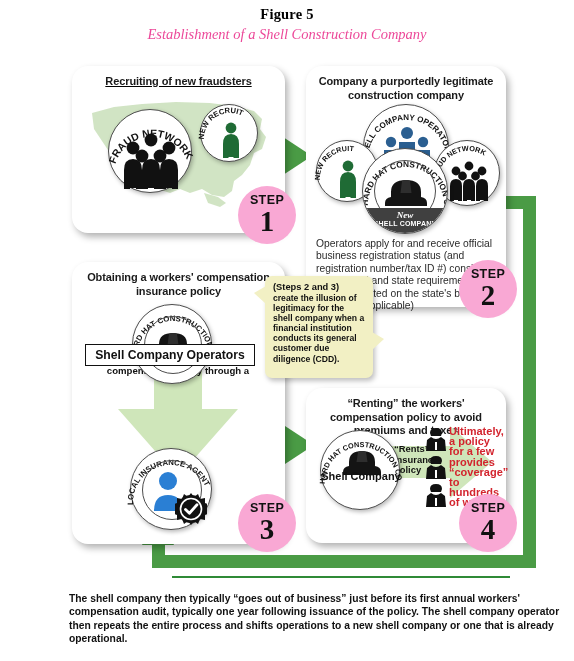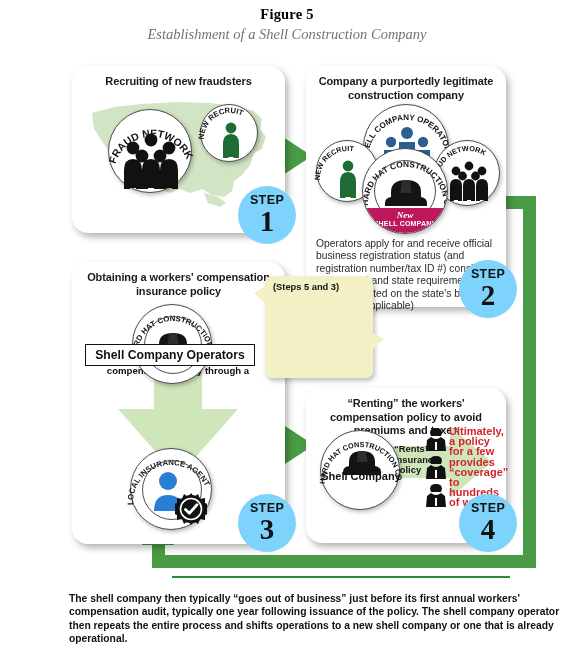--- a/index.html
+++ b/index.html
@@ -23,7 +23,7 @@
     position: absolute; left: 0; top: 26px; width: 574px;
     text-align: center;
     font-family: "Liberation Serif", serif;
-    font-style: italic; font-size: 14.5px; color: #737373;
+    font-style: italic; font-size: 14.5px; color: #ec4899;
   }
 
   

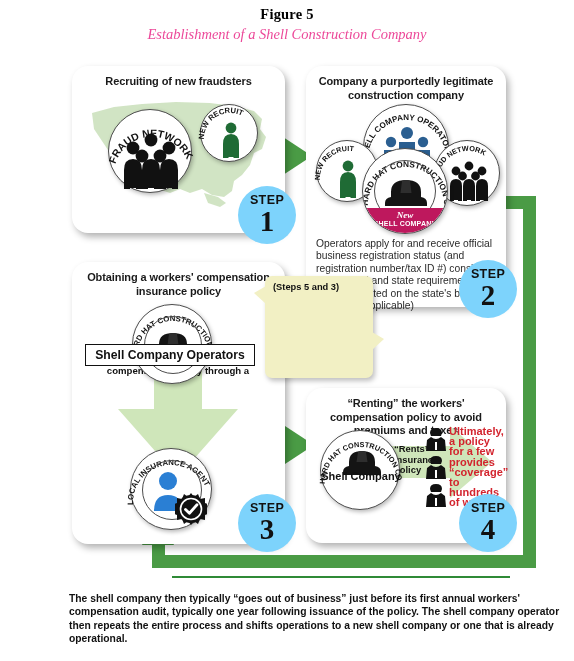--- a/index.html
+++ b/index.html
@@ -55,7 +55,7 @@
     border-radius: 16px;
     box-shadow: 3px 4px 7px rgba(0,0,0,.30);
   }
-  #panel-1 { left: 72px; top: 66px; width: 213px; height: 167px; }
+  #panel-1 { left: 72px; top: 66px; width: 213px; height: 167px; text-decoration: underline; }
   #panel-2 { left: 306px; top: 66px; width: 200px; height: 241px; }
   #panel-3 { left: 72px; top: 262px; width: 213px; height: 282px; }
   #panel-4 { left: 306px; top: 388px; width: 200px; height: 155px; }

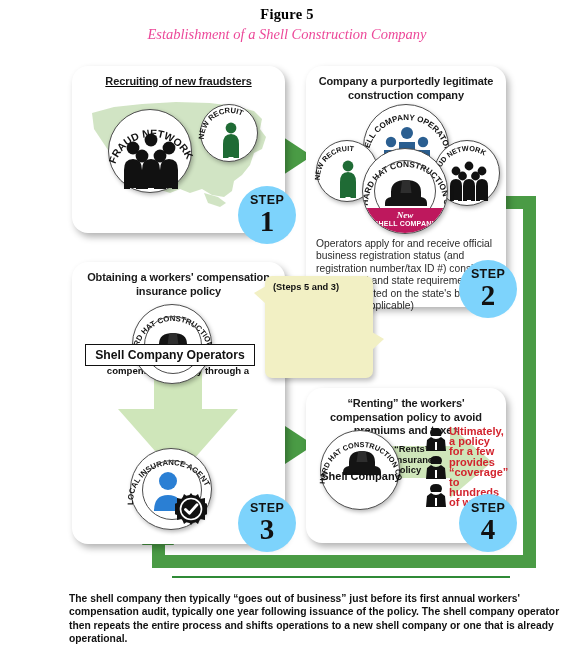--- a/index.html
+++ b/index.html
@@ -81,7 +81,7 @@
     position: absolute;
     width: 58px; height: 58px;
     border-radius: 50%;
-    background: #7dd3fc;
+    background: #f9a8d4;
     text-align: center;
     z-index: 14;
   }

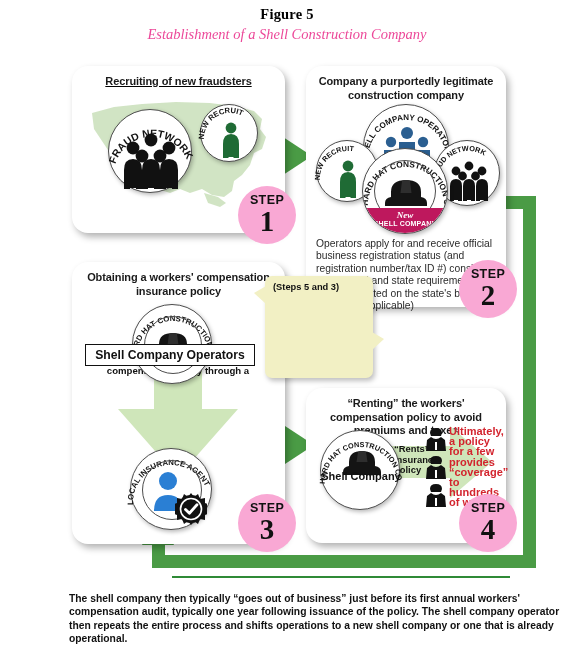--- a/index.html
+++ b/index.html
@@ -339,7 +339,7 @@
       <path fill="#2e2e2e" d="M20,5 q4,-2 8,0 l1.5,12 l-11,0 Z"></path>
     </svg>
 
-    <div style="position:absolute; left:0; bottom:0; width:100%; height:25px; background:#be185d; text-align:center;">
+    <div style="position:absolute; left:0; bottom:0; width:100%; height:25px; background:#404040; text-align:center;">
       <div style="font-family:'Liberation Serif',serif; font-style:italic; font-weight:bold; font-size:9px; color:#fff; margin-top:2px;">New</div>
       <div style="font-weight:bold; font-size:7px; color:#fff; letter-spacing:.2px;">SHELL COMPANY</div>
     </div>

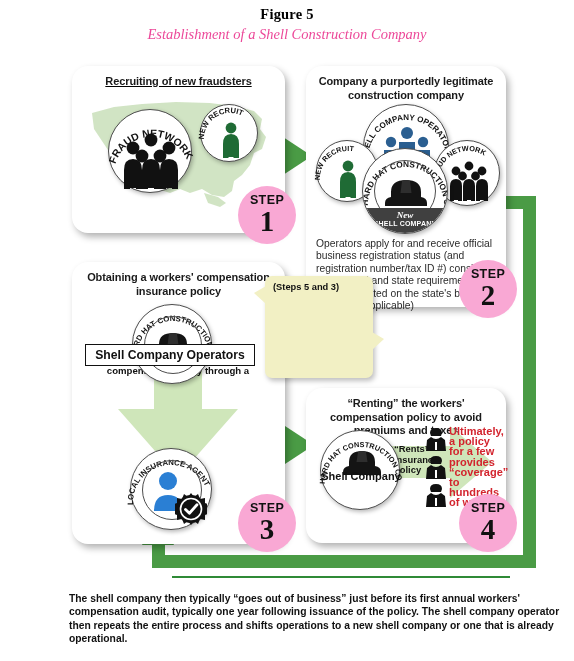--- a/index.html
+++ b/index.html
@@ -441,7 +441,7 @@
 <div id="callout">
   <div id="callout-tail-l"></div>
   <div id="callout-tail-r"></div>
-  <div class="c-head">(Steps 5 and 3)</div>
+  <div class="c-head">(Steps 2 and 3)</div>
 </div>
 
 <div class="step-badge" id="step-1">

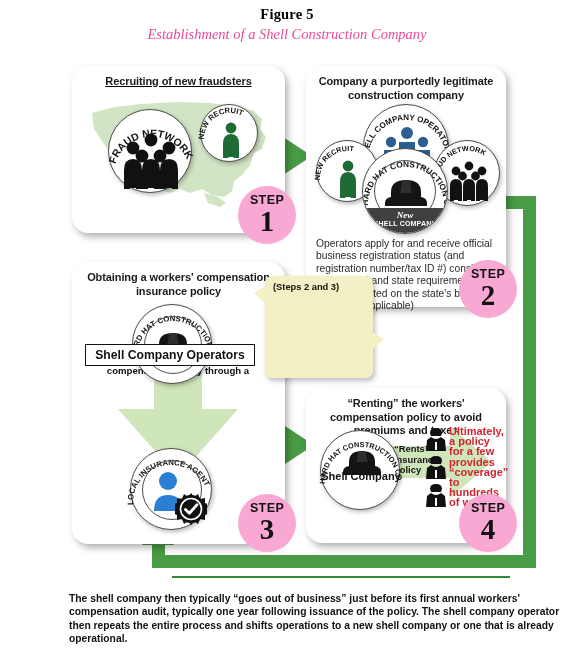--- a/index.html
+++ b/index.html
@@ -442,6 +442,7 @@
   <div id="callout-tail-l"></div>
   <div id="callout-tail-r"></div>
   <div class="c-head">(Steps 2 and 3)</div>
+  <div class="c-body">create the illusion of legitimacy for the shell company when a financial institution conducts its general customer due diligence (CDD).</div>
 </div>
 
 <div class="step-badge" id="step-1">

